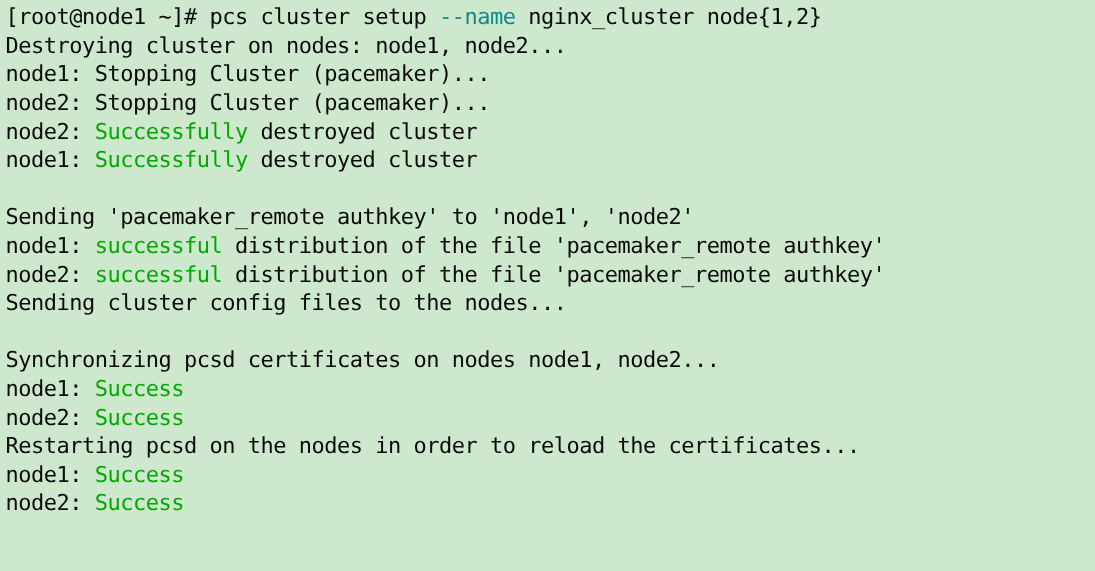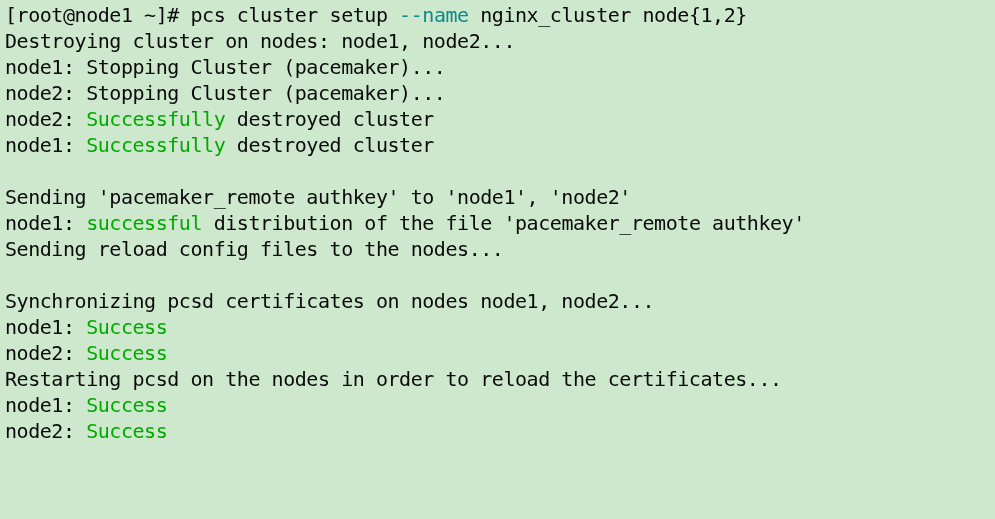--- a/index.html
+++ b/index.html
@@ -48,6 +48,7 @@
       <div class="line blank"><span class="seg c-default"> </span></div>
       <div class="line"><span class="seg c-default">Sending 'pacemaker_remote authkey' to 'node1', 'node2'</span></div>
       <div class="line"><span class="seg c-default">node1: </span><span class="seg c-green">successful</span><span class="seg c-default"> distribution of the file 'pacemaker_remote authkey'</span></div>
+      <div class="line"><span class="seg c-default">node2: </span><span class="seg c-green">successful</span><span class="seg c-default"> distribution of the file 'pacemaker_remote authkey'</span></div>
       <div class="line"><span class="seg c-default">Sending reload config files to the nodes...</span></div>
       <div class="line blank"><span class="seg c-default"> </span></div>
       <div class="line"><span class="seg c-default">Synchronizing pcsd certificates on nodes node1, node2...</span></div>

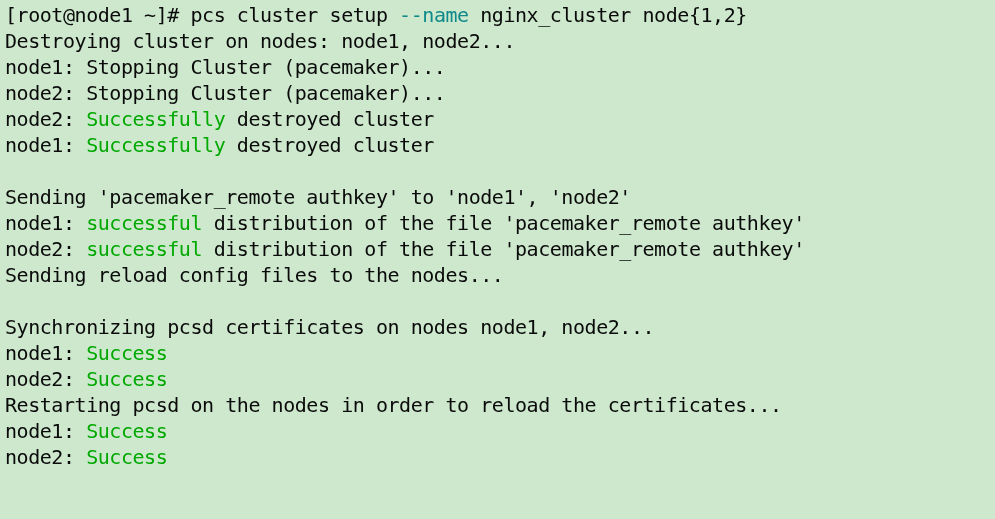--- a/index.html
+++ b/index.html
@@ -49,7 +49,7 @@
       <div class="line"><span class="seg c-default">Sending 'pacemaker_remote authkey' to 'node1', 'node2'</span></div>
       <div class="line"><span class="seg c-default">node1: </span><span class="seg c-green">successful</span><span class="seg c-default"> distribution of the file 'pacemaker_remote authkey'</span></div>
       <div class="line"><span class="seg c-default">node2: </span><span class="seg c-green">successful</span><span class="seg c-default"> distribution of the file 'pacemaker_remote authkey'</span></div>
-      <div class="line"><span class="seg c-default">Sending reload config files to the nodes...</span></div>
+      <div class="line"><span class="seg c-default">Sending cluster config files to the nodes...</span></div>
       <div class="line blank"><span class="seg c-default"> </span></div>
       <div class="line"><span class="seg c-default">Synchronizing pcsd certificates on nodes node1, node2...</span></div>
       <div class="line"><span class="seg c-default">node1: </span><span class="seg c-green">Success</span></div>

